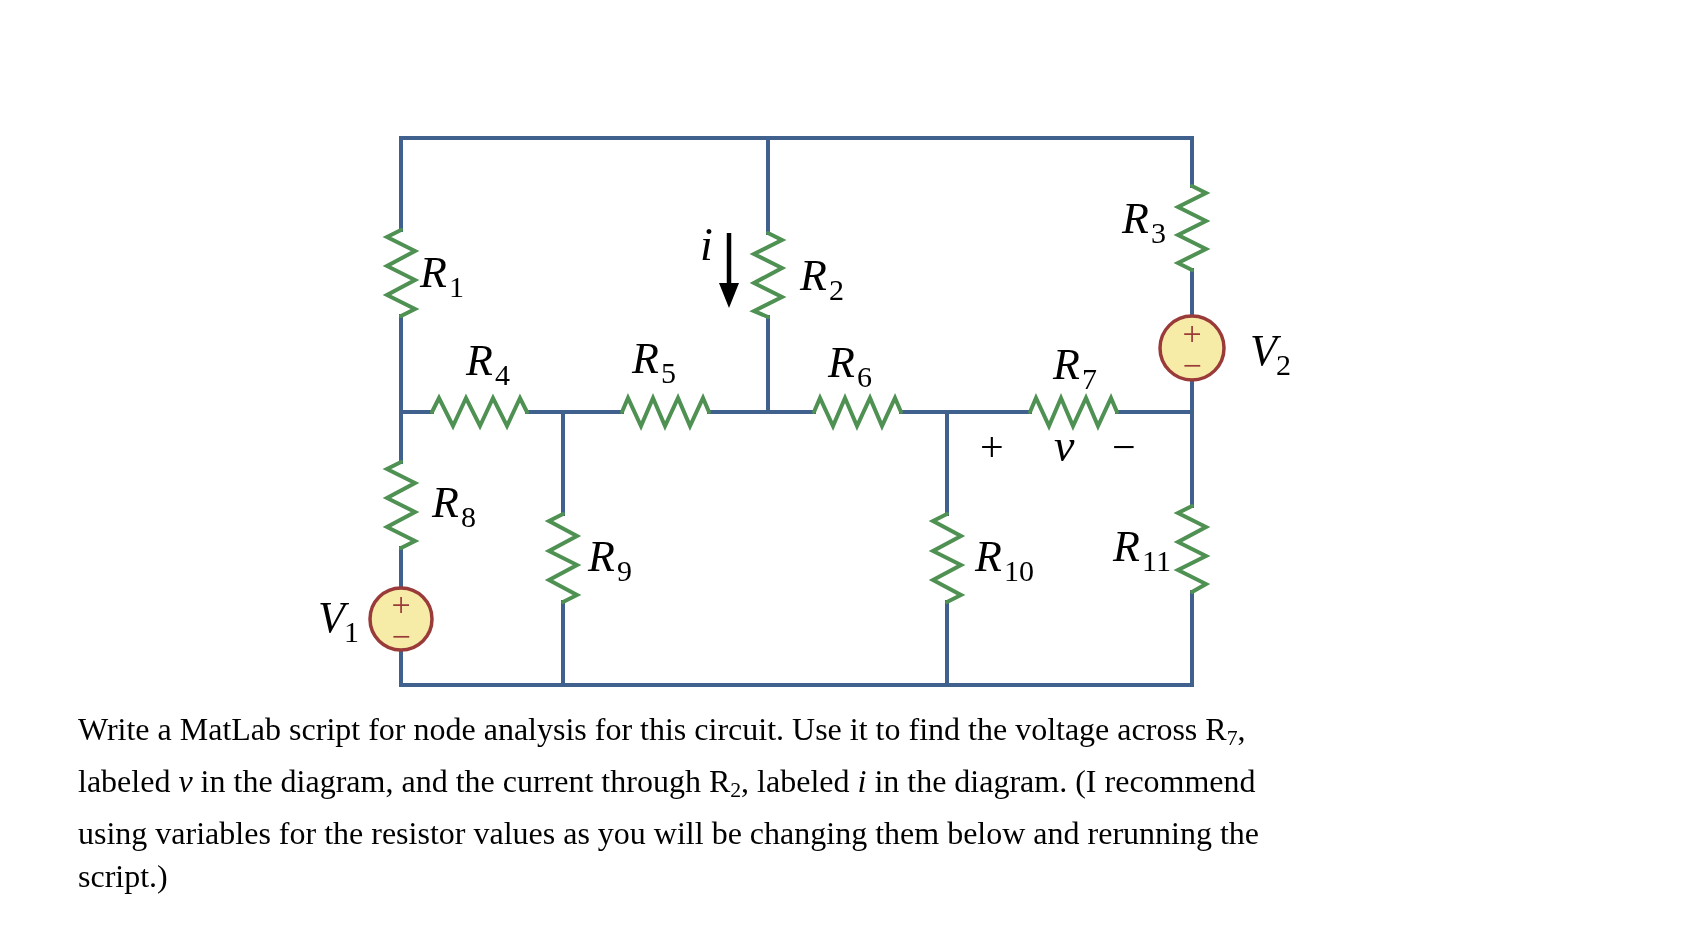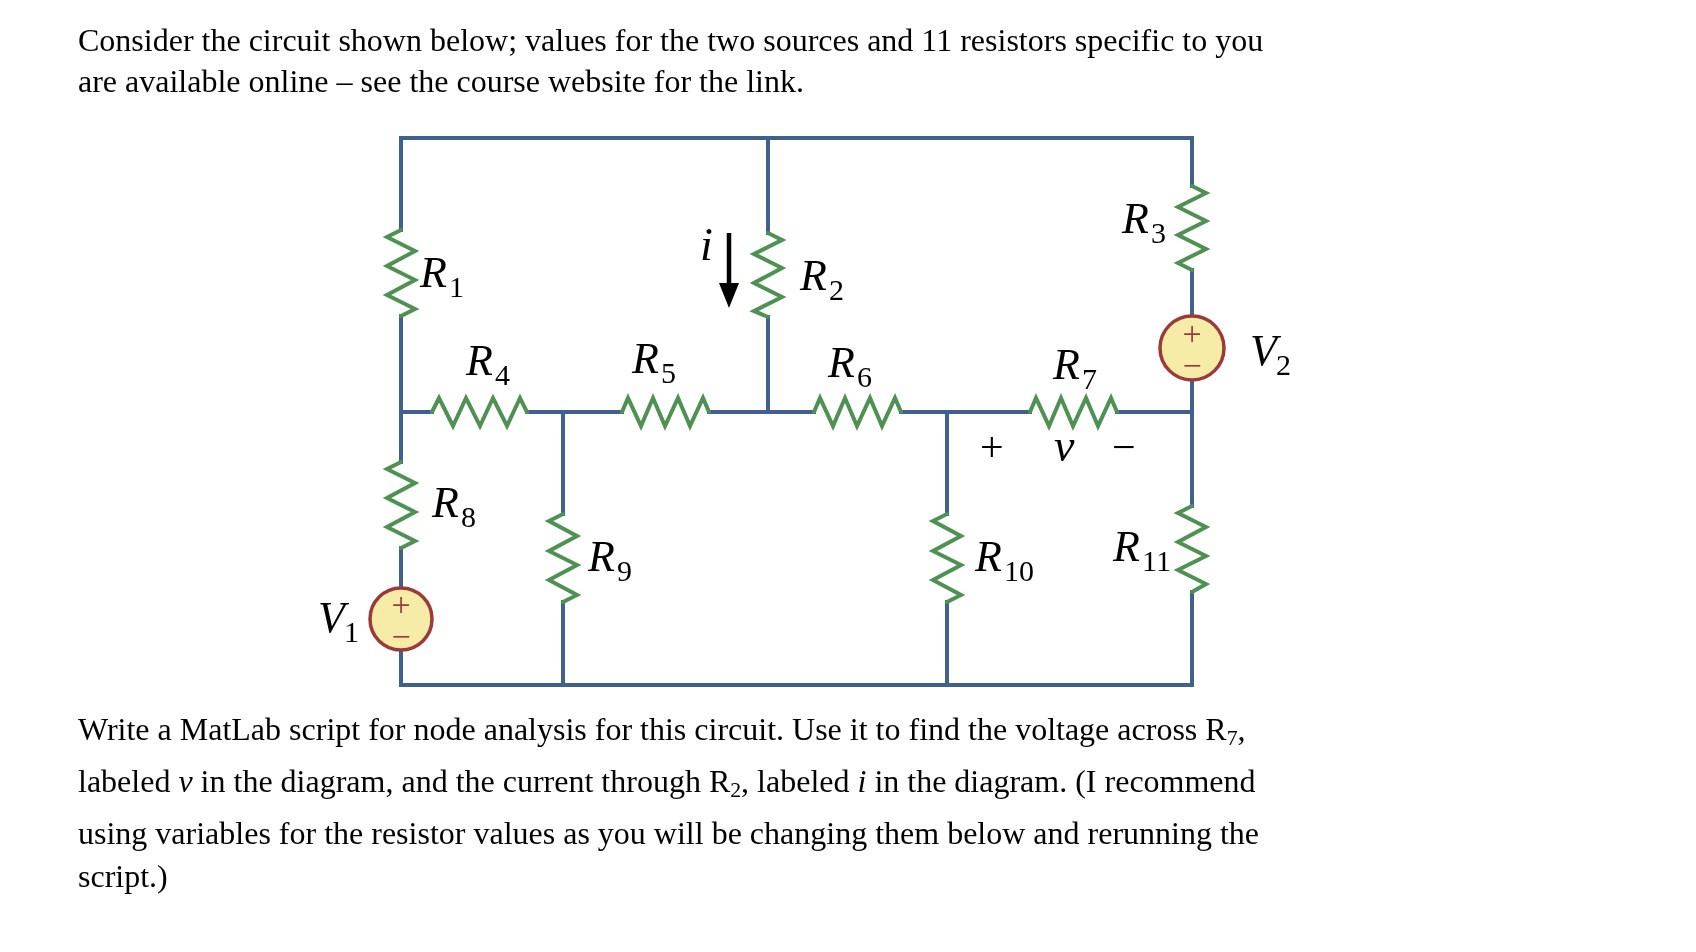--- a/index.html
+++ b/index.html
@@ -25,7 +25,7 @@
 </head>
 <body>
 
-<div class="para" id="para-top"><span>Consider the circuit shown below; values for the two sources and 11 resistors specific to you</span><br><span>are available online – see the course website for the link.</span></div>
+<div class="para" id="para-top"><br><span>are available online – see the course website for the link.</span></div>
 
 <svg id="circuit-svg" width="1696" height="952" viewBox="0 0 1696 952">
 

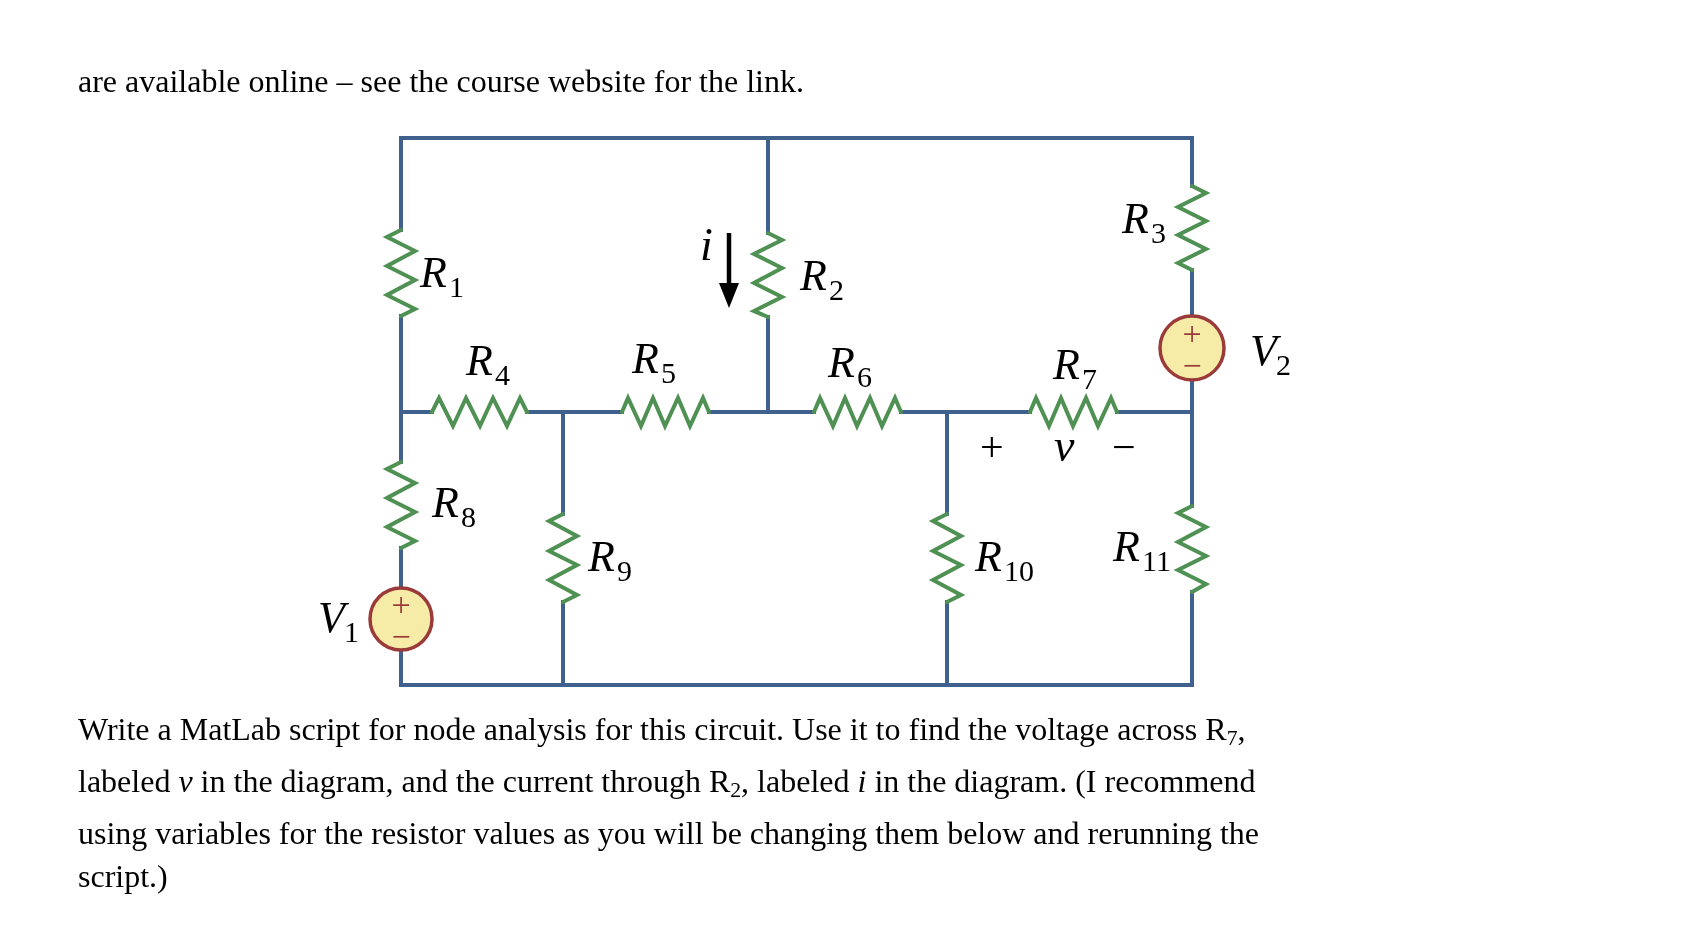--- a/index.html
+++ b/index.html
@@ -25,7 +25,7 @@
 </head>
 <body>
 
-<div class="para" id="para-top"><br><span>are available online – see the course website for the link.</span></div>
+<div class="para" id="para-top"><br></div>
 
 <svg id="circuit-svg" width="1696" height="952" viewBox="0 0 1696 952">
 

